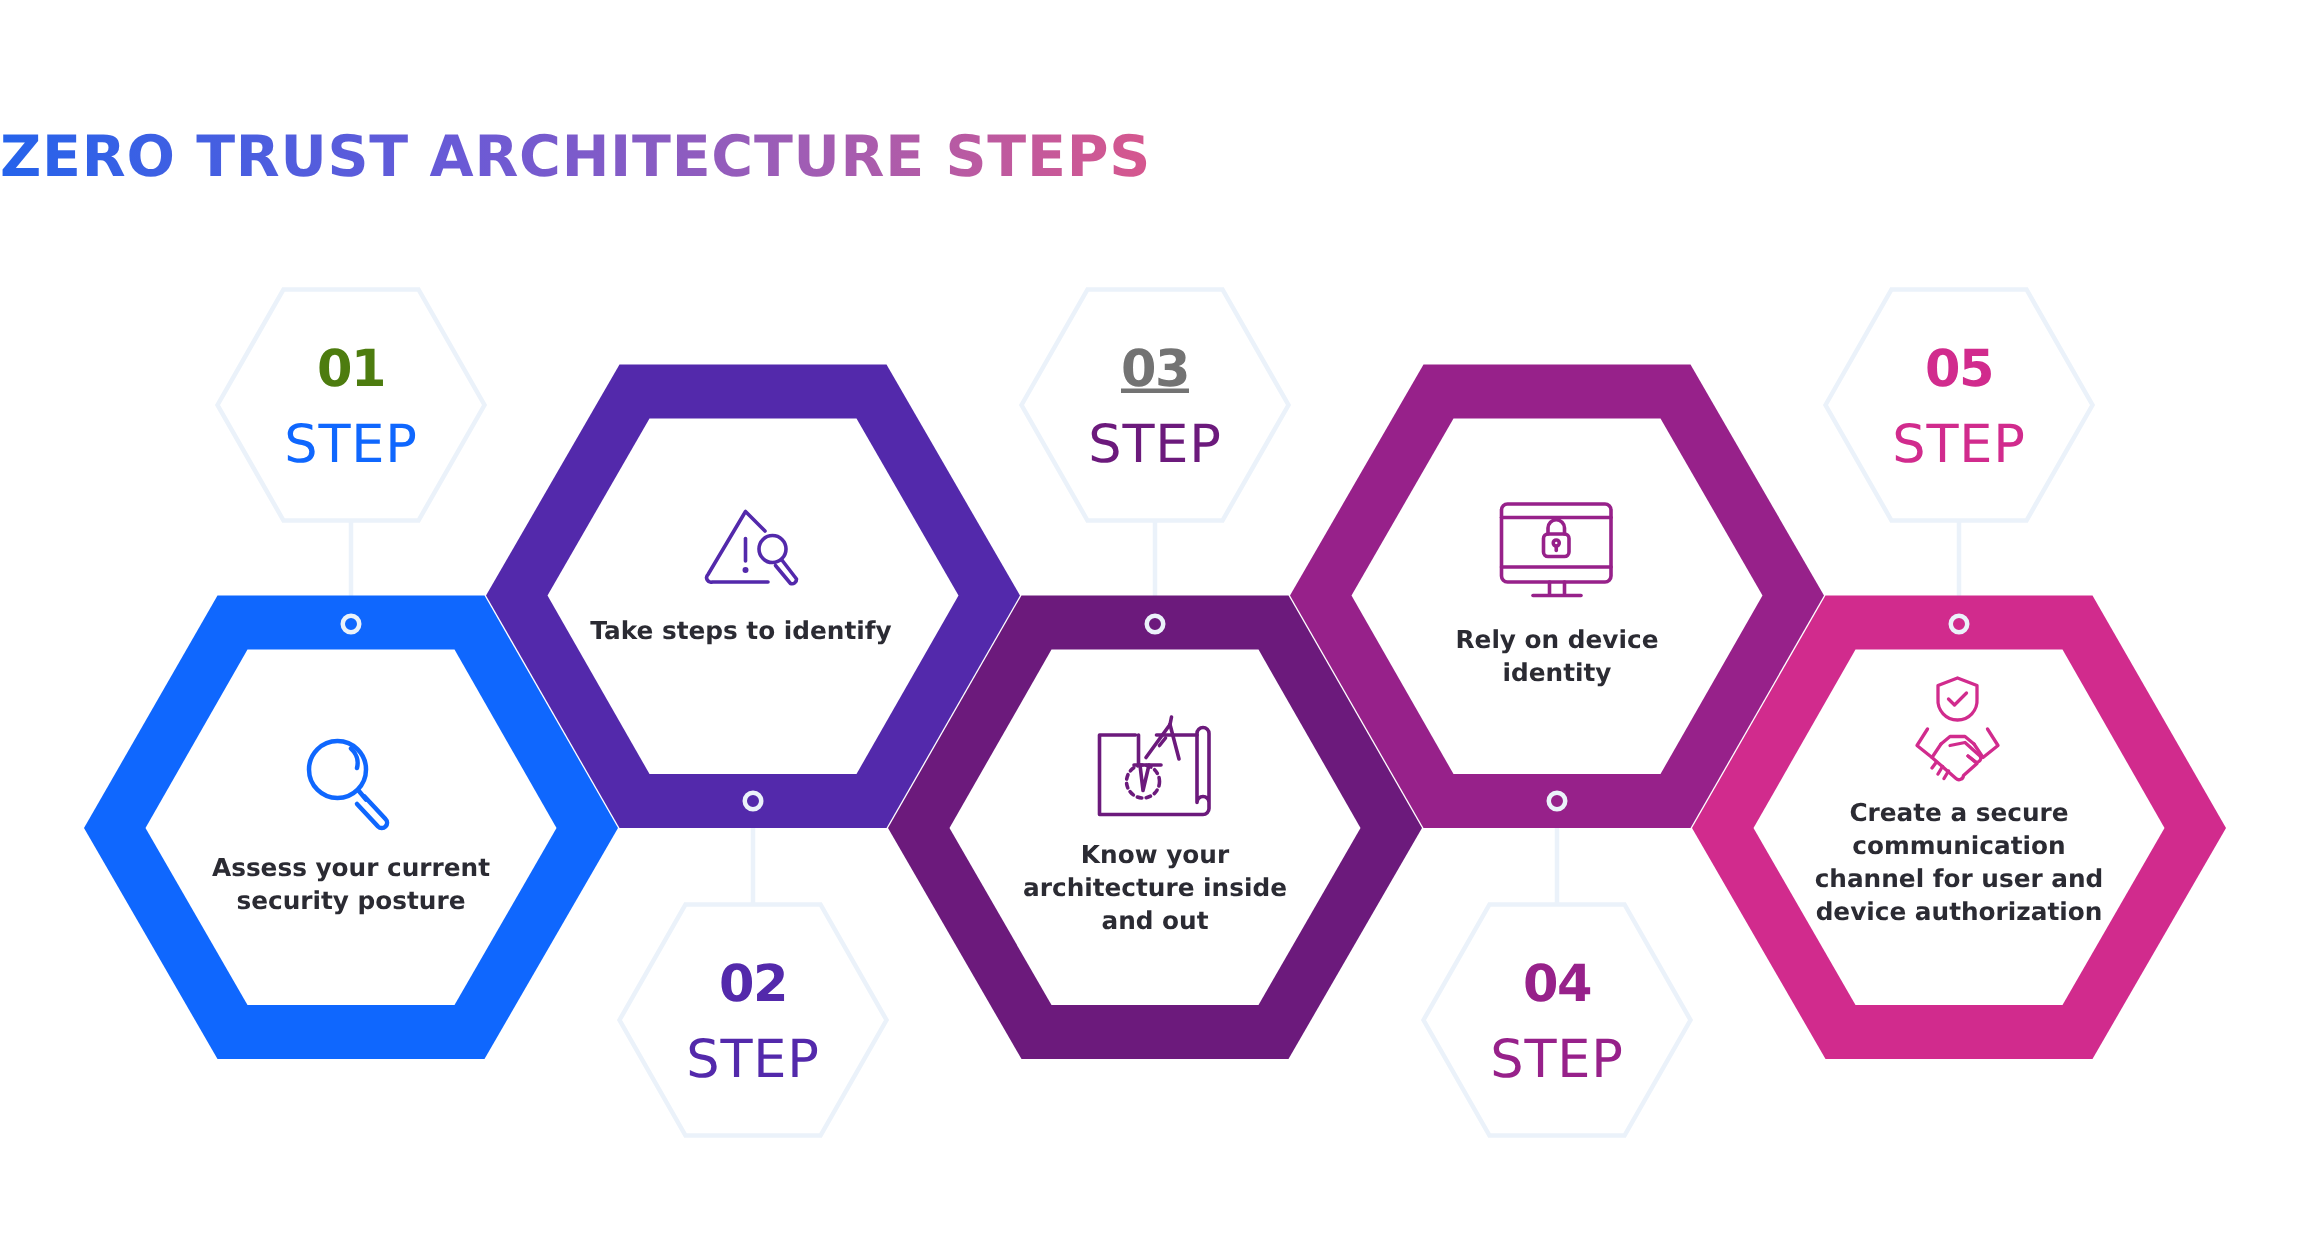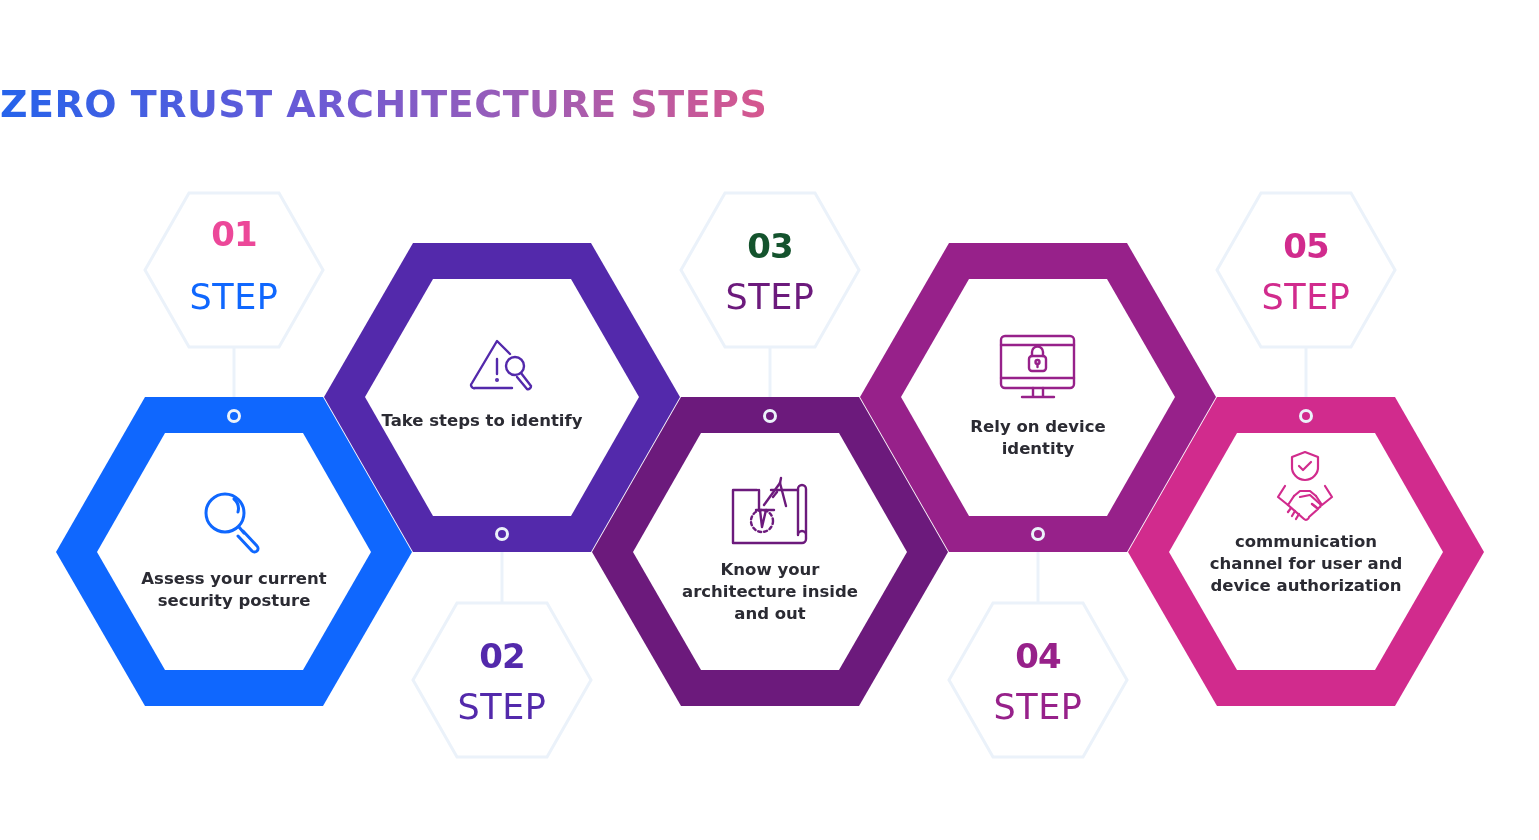--- a/index.html
+++ b/index.html
@@ -126,7 +126,7 @@
   </g>
 </svg>
 
-<div class="step-num" style="left:145px; top:214px; color:#ec4899;">01</div>
+<div class="step-num" style="left:145px; top:226px; color:#4d7c0f;">01</div>
 <div class="step-word" style="left:145px; top:277px; color:#0F67FE;">STEP</div>
 <div class="desc" style="left:124px; top:568px;">
   <span>Assess your current</span>

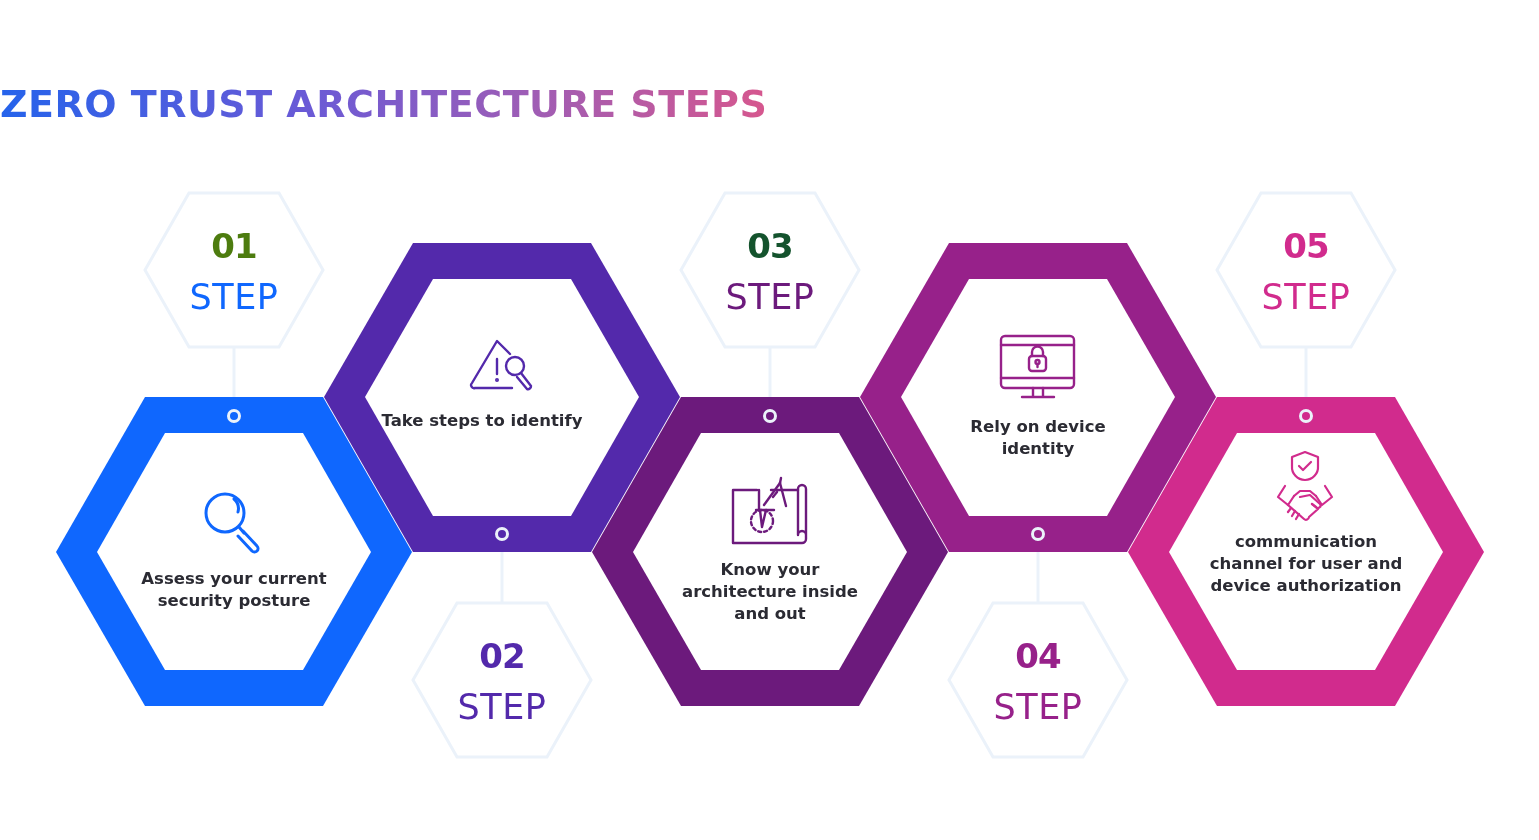--- a/index.html
+++ b/index.html
@@ -139,7 +139,7 @@
   <span>Take steps to identify</span>
 </div>
 
-<div class="step-num" style="left:681px; top:226px; color:#14532d;">03</div>
+<div class="step-num" style="left:681px; top:226px; color:#737373;text-decoration:underline;">03</div>
 <div class="step-word" style="left:681px; top:277px; color:#6C1A7C;">STEP</div>
 <div class="desc" style="left:660px; top:559px;">
   <span>Know your</span>

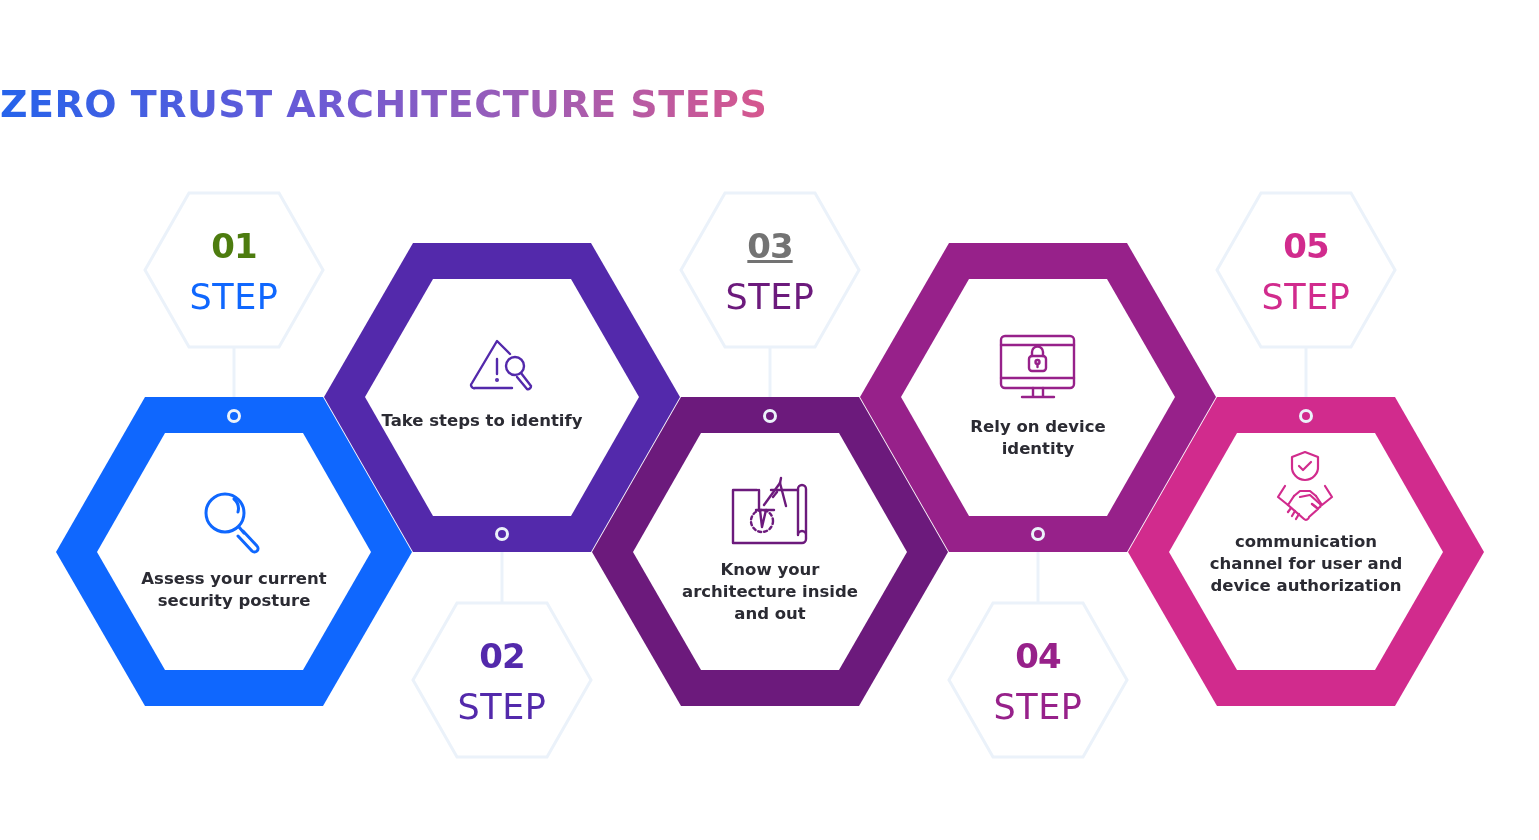--- a/index.html
+++ b/index.html
@@ -135,7 +135,7 @@
 
 <div class="step-num" style="left:413px; top:636px; color:#5329AB;">02</div>
 <div class="step-word" style="left:413px; top:687px; color:#5329AB;">STEP</div>
-<div class="desc" style="left:360px; top:410px; width:244px;">
+<div class="desc" style="left:372px; top:410px; width:244px;">
   <span>Take steps to identify</span>
 </div>
 

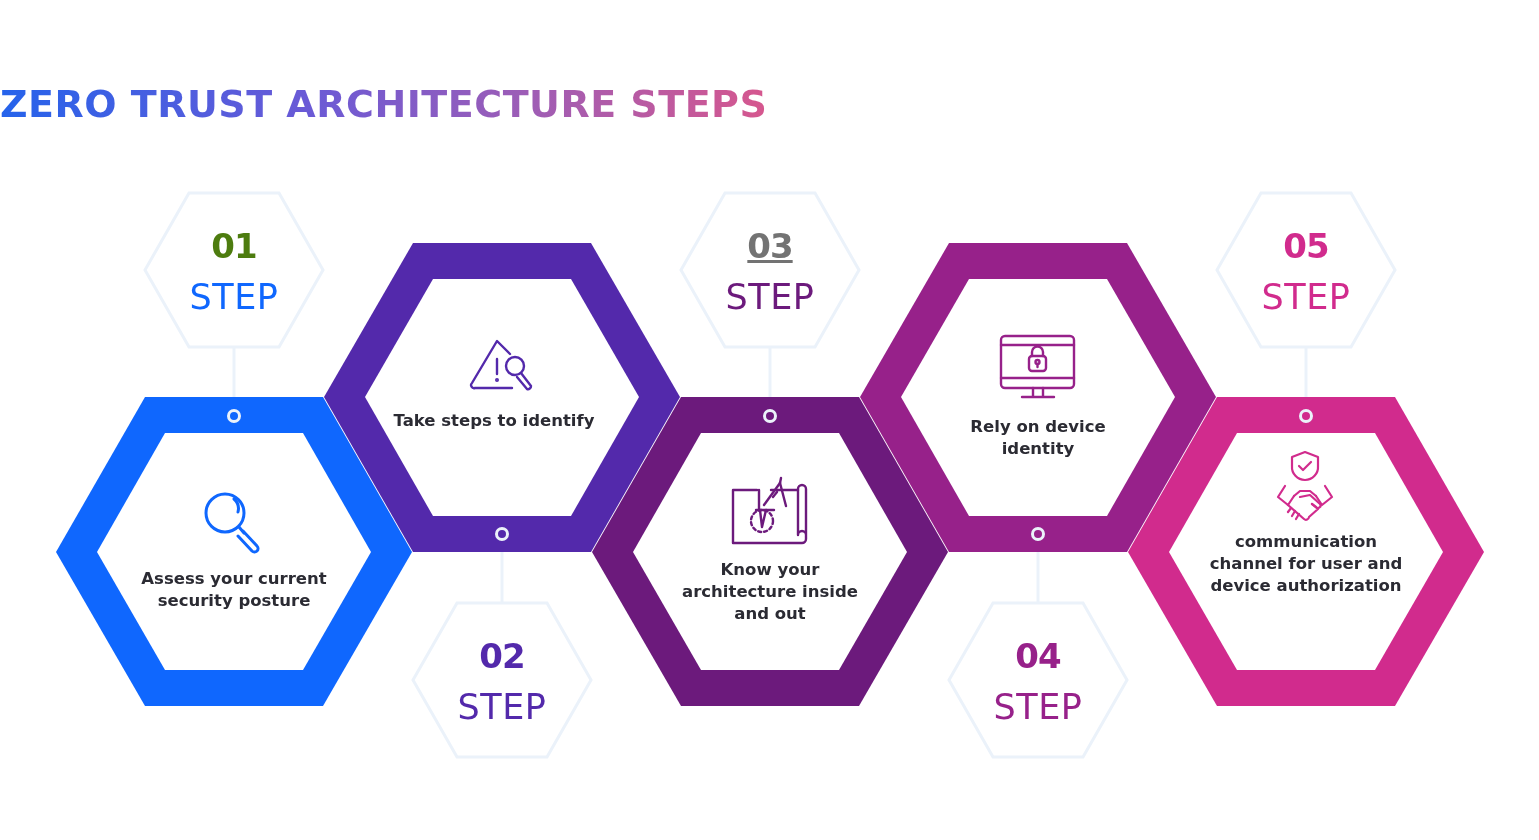--- a/index.html
+++ b/index.html
@@ -157,6 +157,7 @@
 <div class="step-num" style="left:1217px; top:226px; color:#D12B8D;">05</div>
 <div class="step-word" style="left:1217px; top:277px; color:#D12B8D;">STEP</div>
 <div class="desc" style="left:1186px; top:531px; width:240px;">
+  <span>Create a secure</span>
   <span>communication</span>
   <span>channel for user and</span>
   <span>device authorization</span>

